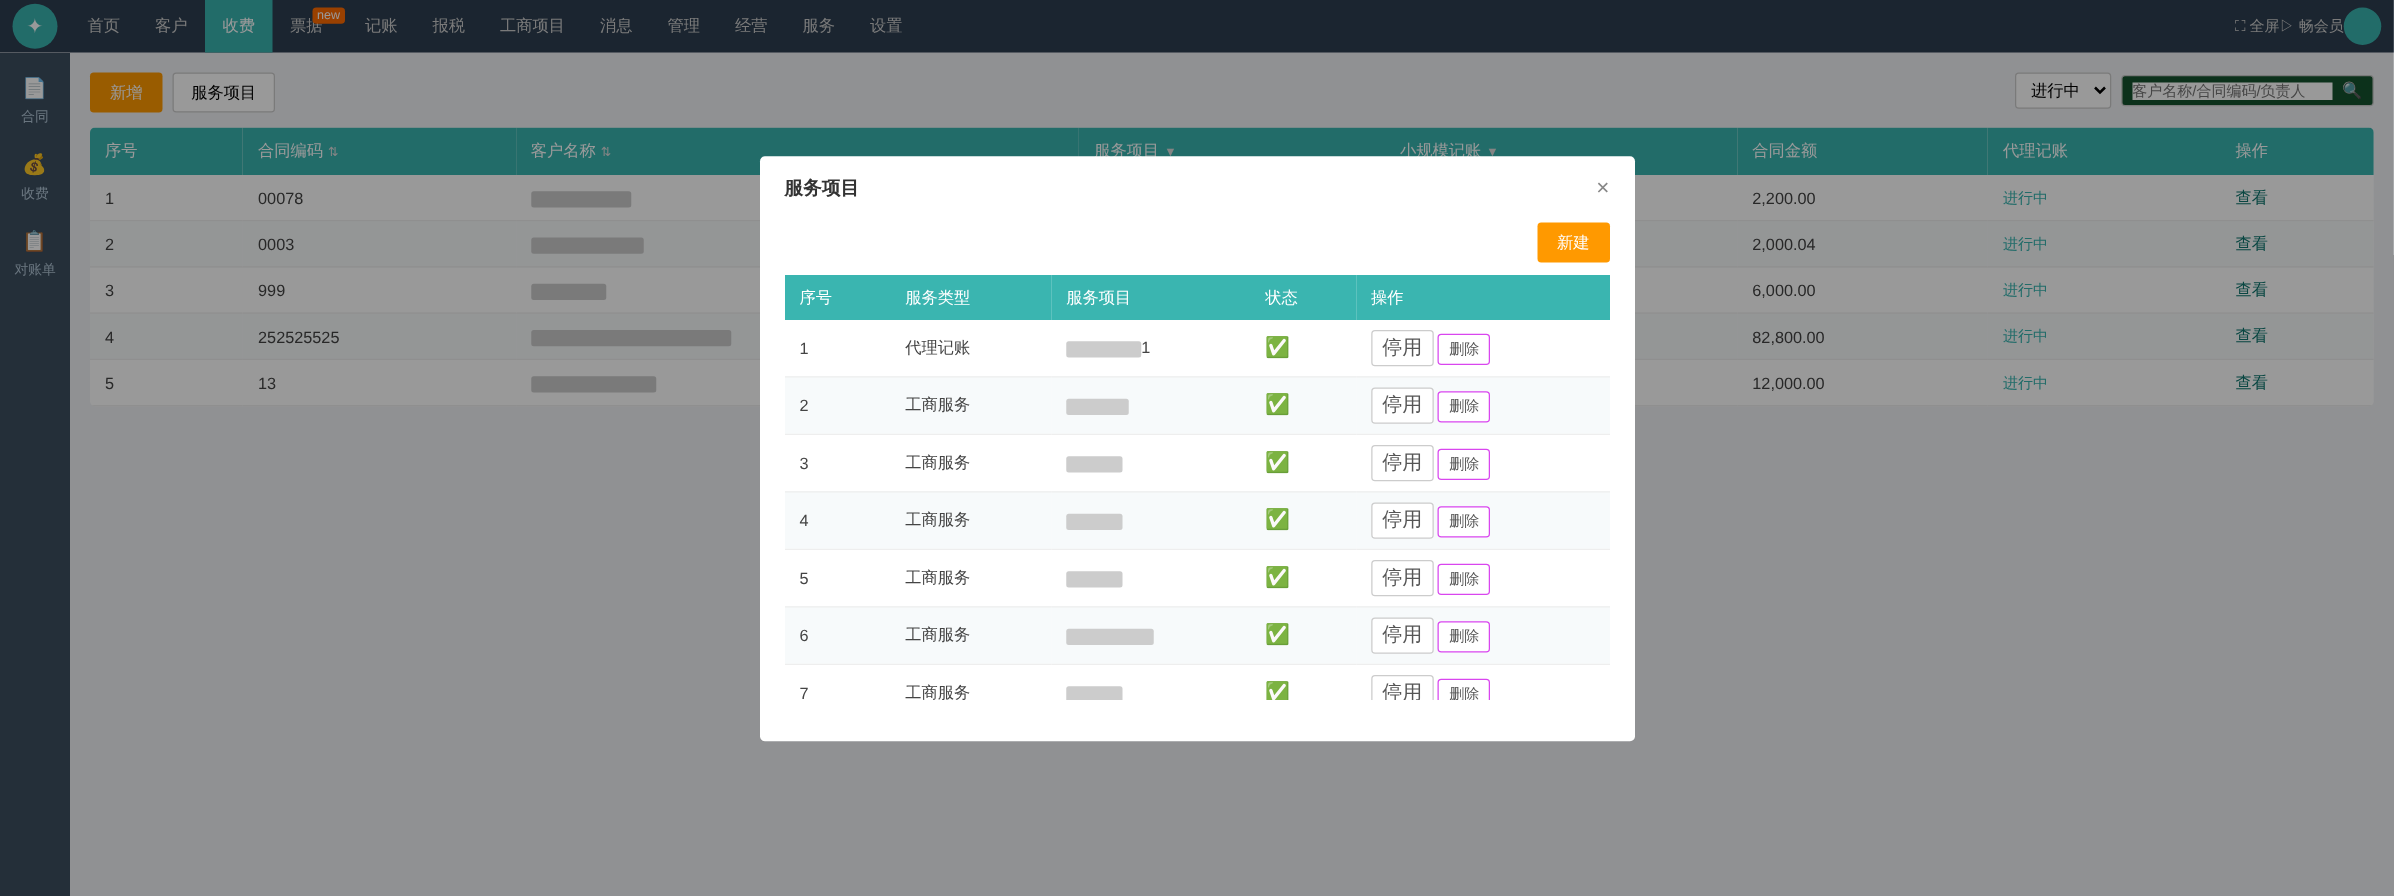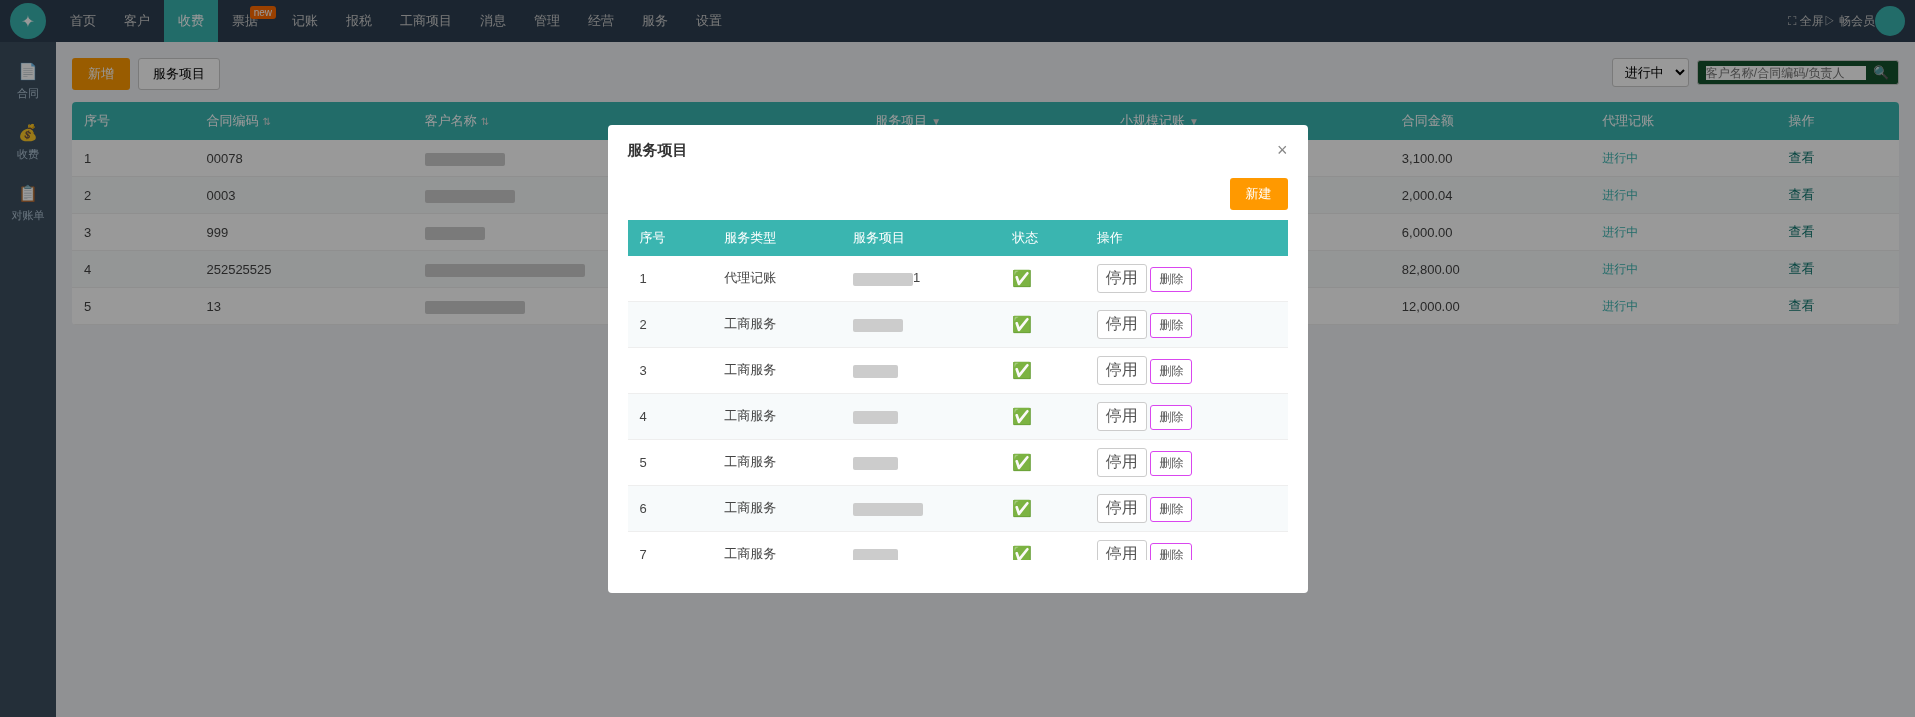--- a/index.html
+++ b/index.html
@@ -403,7 +403,7 @@
     <td><span class="blurred" style="width:80px"></span></td>
     <td>小规模记账</td>
     <td>202305-202404</td>
-    <td>3,100.00</td>
+    <td>2,200.00</td>
     <td><span class="status-badge">进行中</span></td>
     <td><a class="action-link">查看</a></td>
   </tr>

